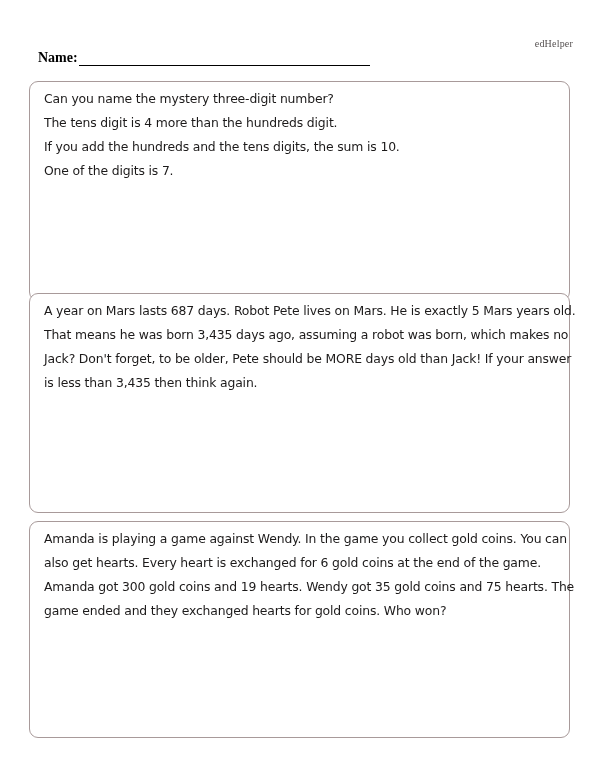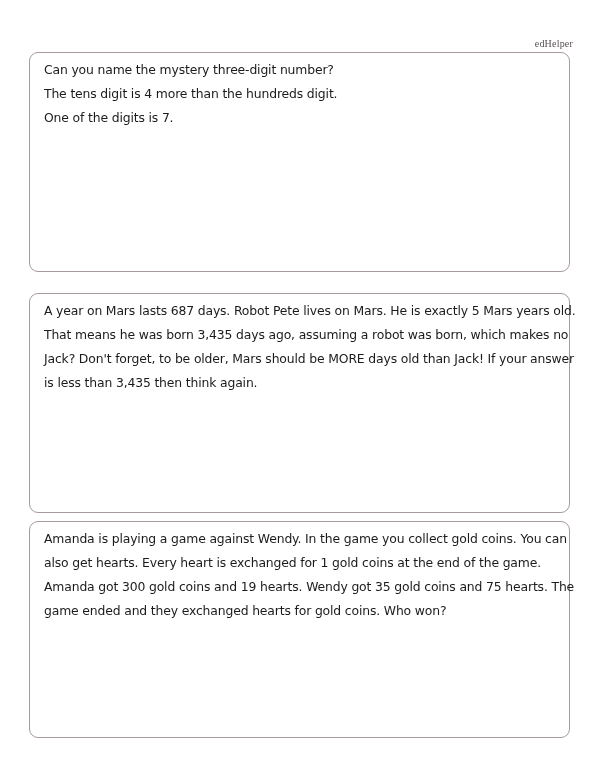--- a/index.html
+++ b/index.html
@@ -72,7 +72,7 @@
     border-radius: 9px;
     background: #ffffff;
   }
-  #qbox-1 { top: 52px;  height: 220px; }
+  #qbox-1 { top: 81px;  height: 220px; }
   #qbox-2 { top: 293px; height: 220px; padding-left: 48px; }
   #qbox-3 { top: 521px; height: 217px; }
 

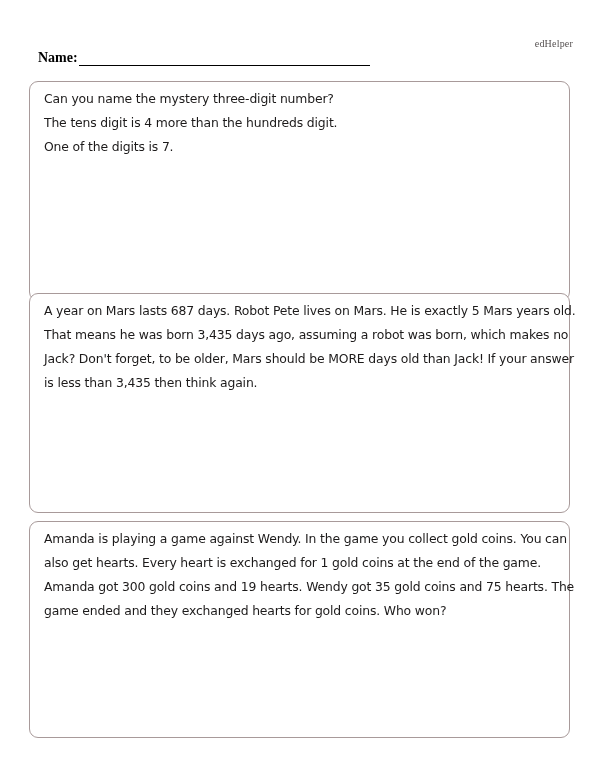--- a/index.html
+++ b/index.html
@@ -108,6 +108,7 @@
     <div class="qtext">
       <div class="qline">Can you name the mystery three-digit number?</div>
       <div class="qline">The tens digit is 4 more than the hundreds digit.</div>
+      <div class="qline">If you add the hundreds and the tens digits, the sum is 10.</div>
       <div class="qline">One of the digits is 7.</div>
     </div>
   </div>

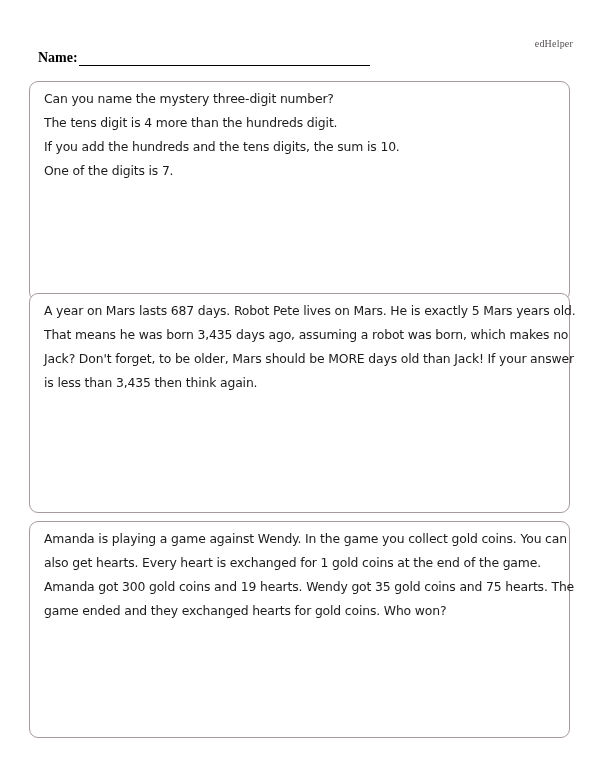--- a/index.html
+++ b/index.html
@@ -117,7 +117,7 @@
     <div class="qtext">
       <div class="qline">A year on Mars lasts 687 days.   Robot Pete lives on Mars.   He is exactly 5 Mars years old.</div>
       <div class="qline">That means he was born 3,435 days ago, assuming a robot was born, which makes no</div>
-      <div class="qline">Jack?   Don't forget, to be older, Mars should be MORE days old than Jack!  If your answer</div>
+      <div class="qline">Jack?   Don't forget, to be older, Pete should be MORE days old than Jack!  If your answer</div>
       <div class="qline">is less than 3,435 then think again.</div>
     </div>
   </div>

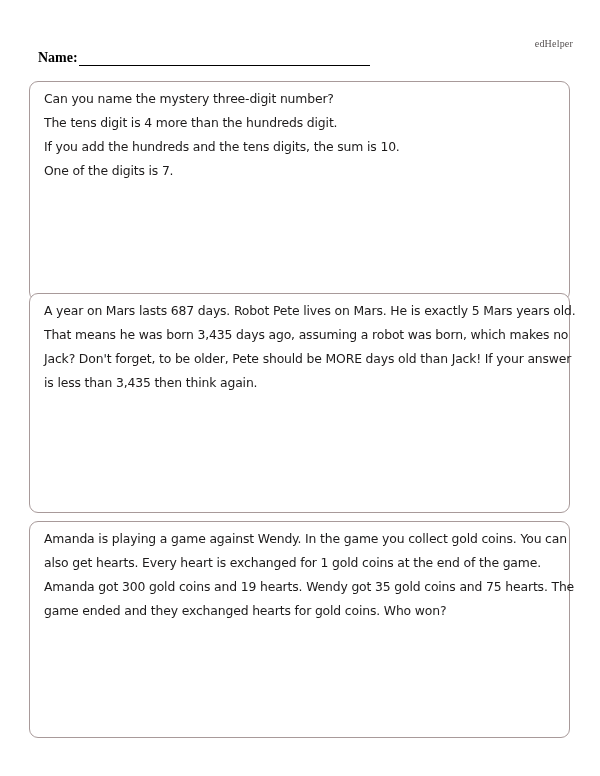--- a/index.html
+++ b/index.html
@@ -125,7 +125,7 @@
   <div class="qbox" id="qbox-3">
     <div class="qtext">
       <div class="qline">Amanda is playing a game against Wendy.   In the game you collect gold coins.   You can</div>
-      <div class="qline">also get hearts.  Every heart is exchanged for 1 gold coins at the end of the game.</div>
+      <div class="qline">also get hearts.  Every heart is exchanged for 6 gold coins at the end of the game.</div>
       <div class="qline">Amanda got 300 gold coins and 19 hearts.   Wendy got 35 gold coins and 75 hearts.   The</div>
       <div class="qline">game ended and they exchanged hearts for gold coins.   Who won?</div>
     </div>

